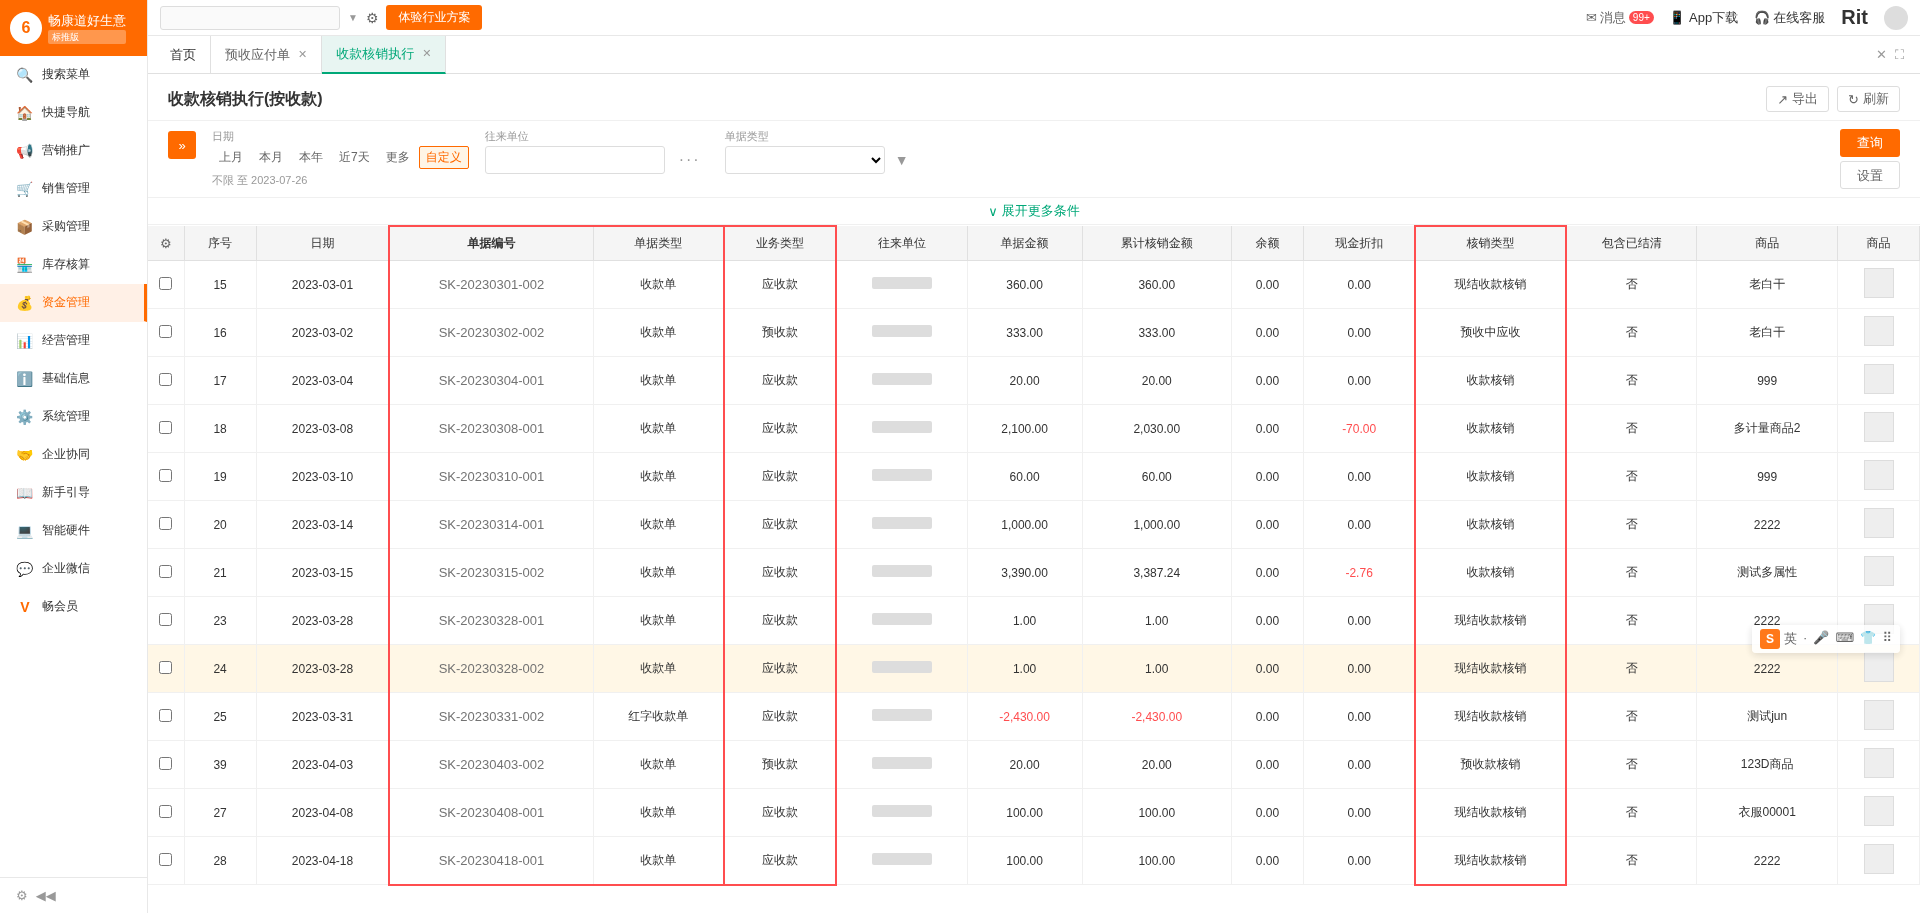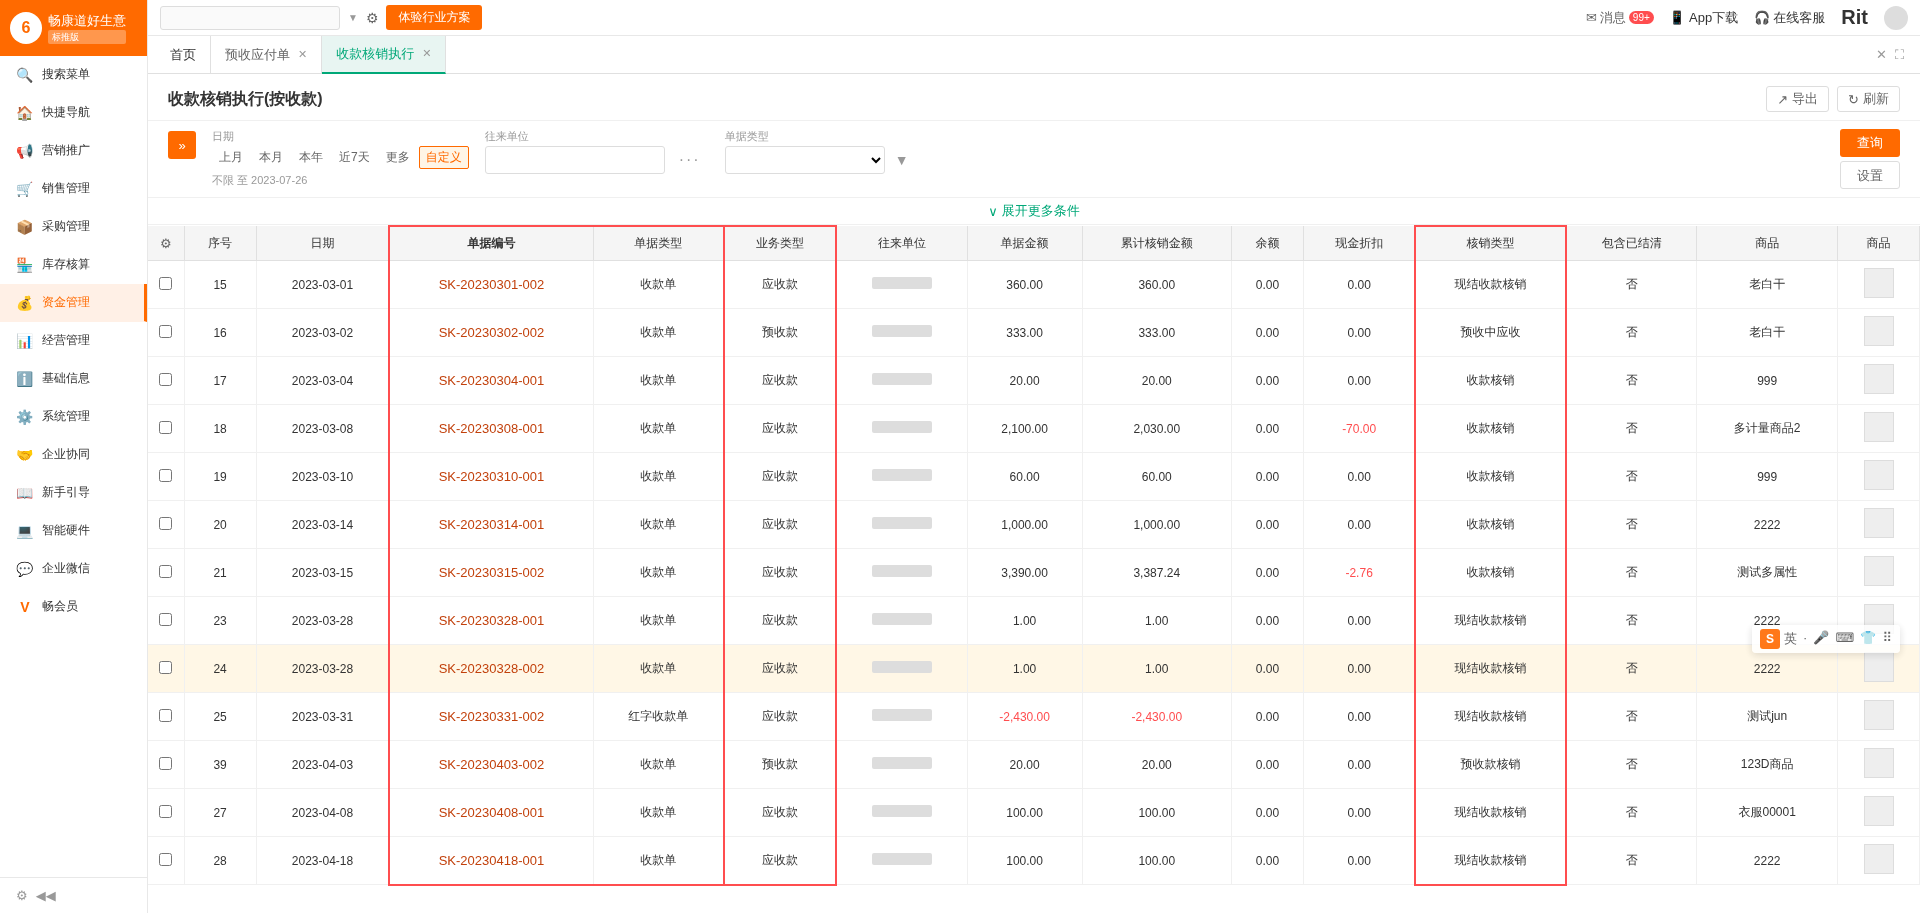--- a/index.html
+++ b/index.html
@@ -82,7 +82,7 @@
     th { padding: 8px 10px; text-align: center; font-weight: 500; color: #333; border-bottom: 1px solid #e0e0e0; border-right: 1px solid #e0e0e0; font-size: 12px; white-space: nowrap; position: relative; }
     td { padding: 7px 10px; text-align: center; border-bottom: 1px solid #f0f0f0; border-right: 1px solid #f0f0f0; font-size: 12px; color: #333; white-space: nowrap; }
     tr.highlighted td { background: #fff7e6; }
-    .link-cell { color: #c2410c; cursor: pointer; text-decoration: none; }
+    .link-cell { color: #737373; cursor: pointer; text-decoration: none; }
     .negative { color: #ff4d4f; }
     .col-setting { width: 36px; }
     .setting-gear { cursor: pointer; color: #666; }

